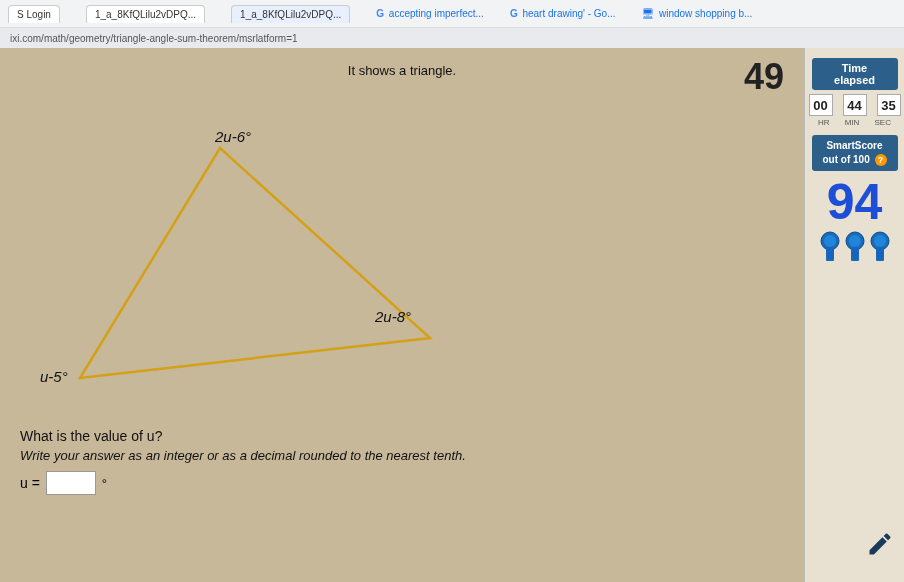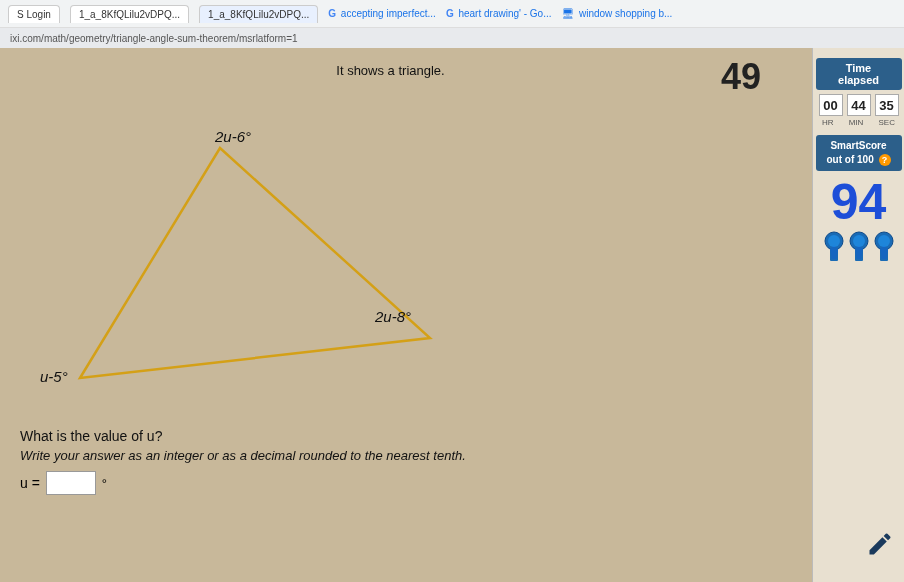--- a/index.html
+++ b/index.html
@@ -19,7 +19,7 @@
       display: flex;
       align-items: center;
       padding: 0 8px;
-      gap: 10px;
+      gap: 26px;
       font-size: 11px;
       color: #333;
       border-bottom: 1px solid #ddd;

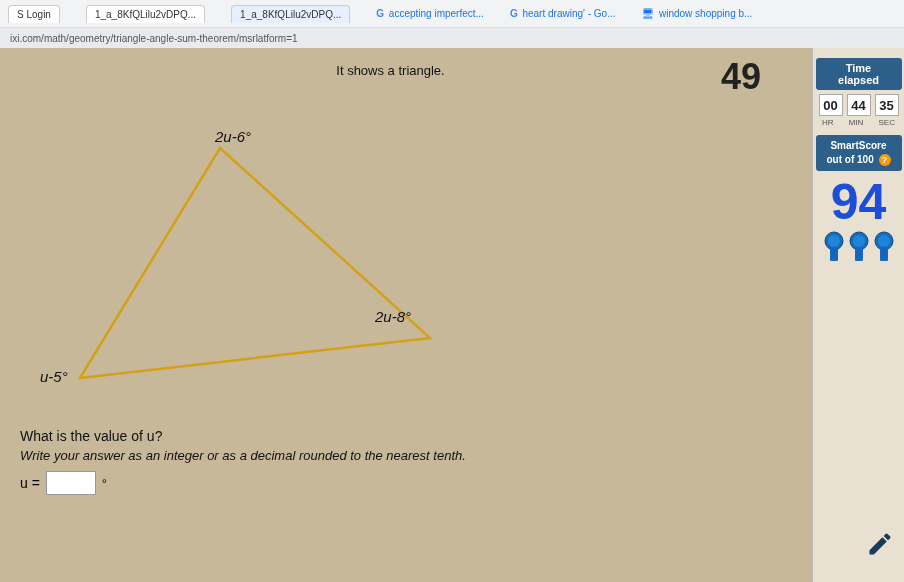--- a/index.html
+++ b/index.html
@@ -141,7 +141,7 @@
 
     
     .sidebar {
-      width: 92px;
+      width: 100px;
       background: #e8e0d0;
       display: flex;
       flex-direction: column;
@@ -149,7 +149,6 @@
       padding: 10px 6px;
       border-left: 1px solid #bbb;
       position: relative;
-      margin-left: 31px;
     }
 
     .time-elapsed-label {

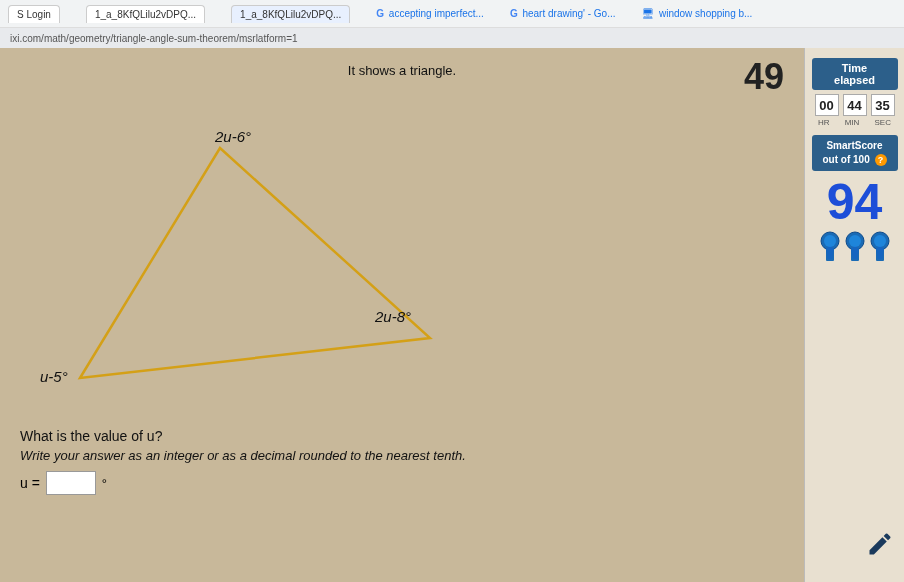--- a/index.html
+++ b/index.html
@@ -165,7 +165,7 @@
 
     .timer-display {
       display: flex;
-      gap: 4px;
+      gap: 10px;
       margin-bottom: 2px;
     }
     .timer-cell {

